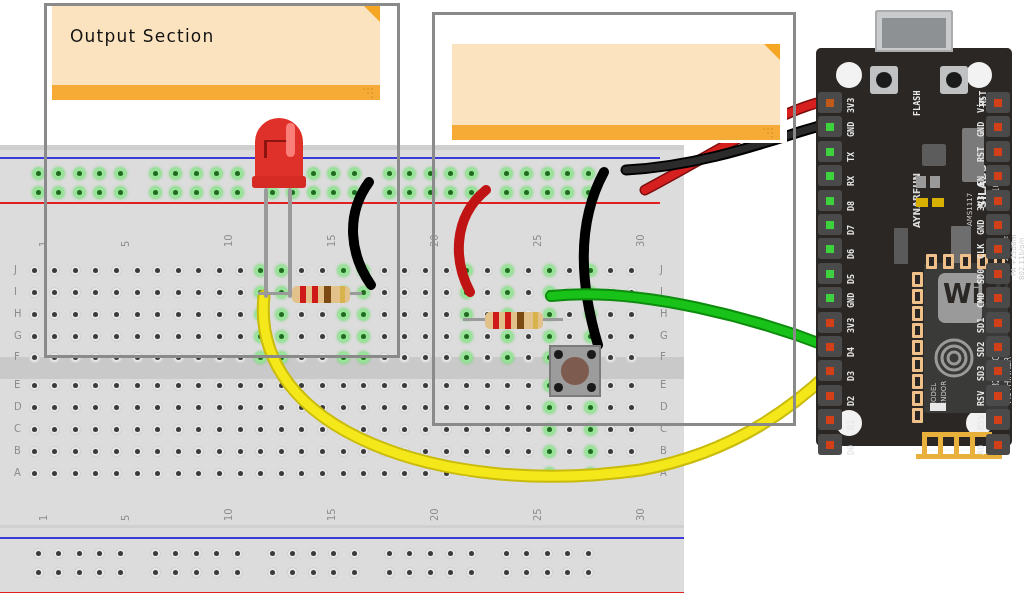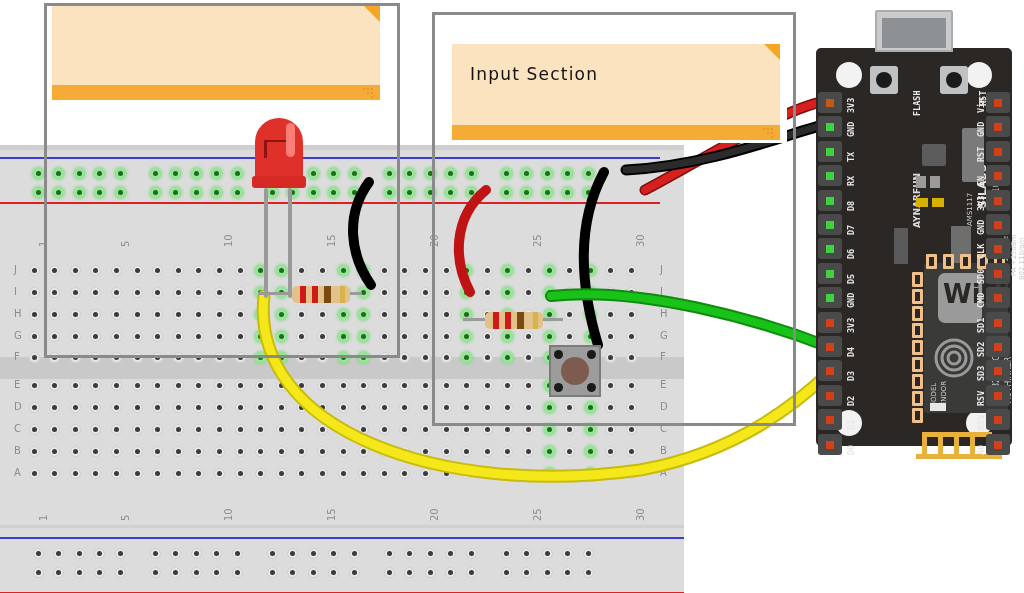--- a/index.html
+++ b/index.html
@@ -1424,6 +1424,7 @@
       <span style="left:8px;top:4px;"></span>
       <span style="left:8px;top:8px;"></span>
   </div>
+  <div class="txt">Output Section</div>
 </div>
 
 <div class="noteframe" style="left:432px;top:12px;width:358px;height:408px;"></div>

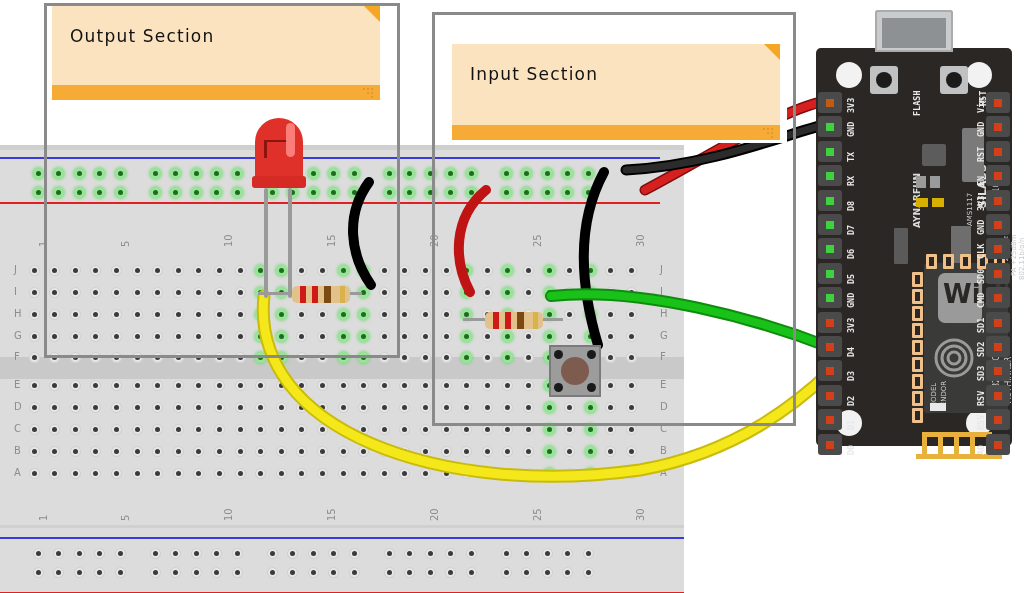--- a/index.html
+++ b/index.html
@@ -1440,7 +1440,6 @@
       <span style="left:8px;top:4px;"></span>
       <span style="left:8px;top:8px;"></span>
   </div>
-  <div class="txt">Input Section</div>
 </div>
 
 <div id="nodemcu" class="abs">

